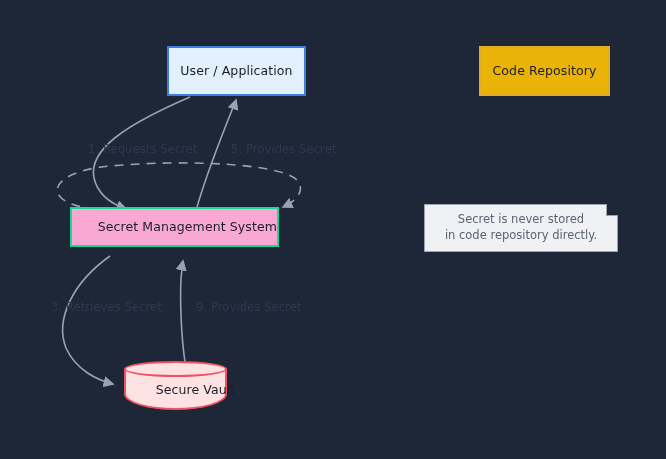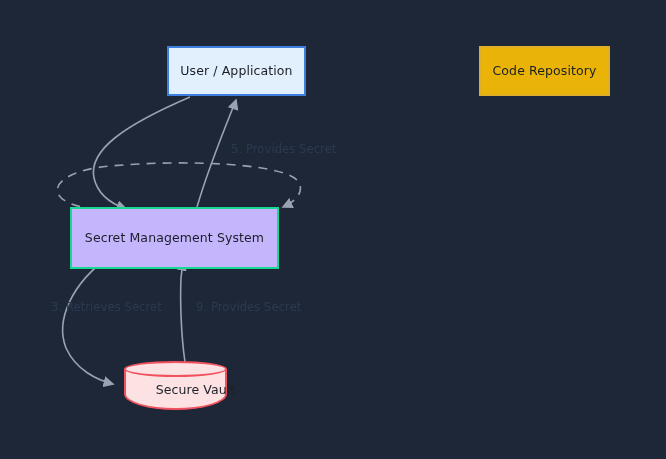--- a/index.html
+++ b/index.html
@@ -208,6 +208,7 @@
   </div>
 
 
+  <div class="edge-label" id="lbl-1">1. Requests Secret</div>
   <div class="edge-label" id="lbl-5">5. Provides Secret</div>
   <div class="edge-label" id="lbl-3">3. Retrieves Secret</div>
   <div class="edge-label" id="lbl-4">9. Provides Secret</div>

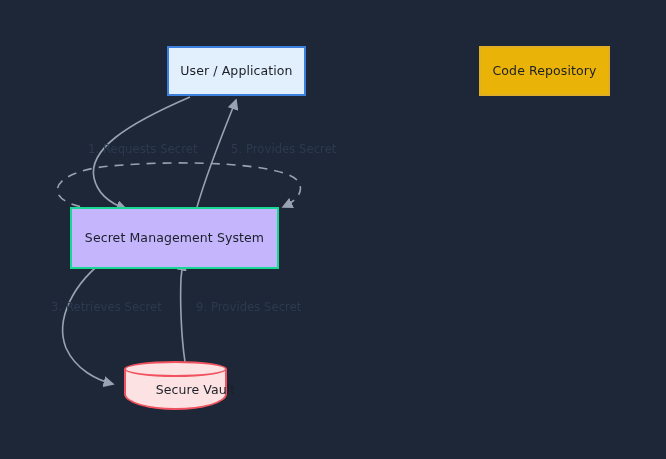--- a/index.html
+++ b/index.html
@@ -65,9 +65,10 @@
     left: 70px;
     top: 207px;
     width: 209px;
-    height: 62px;
-    background: #c4b5fd;
+    height: 40px;
+    background: #f9a8d4;
     border: 2px solid #17d894;
+    justify-content: flex-end;
   }
 
   

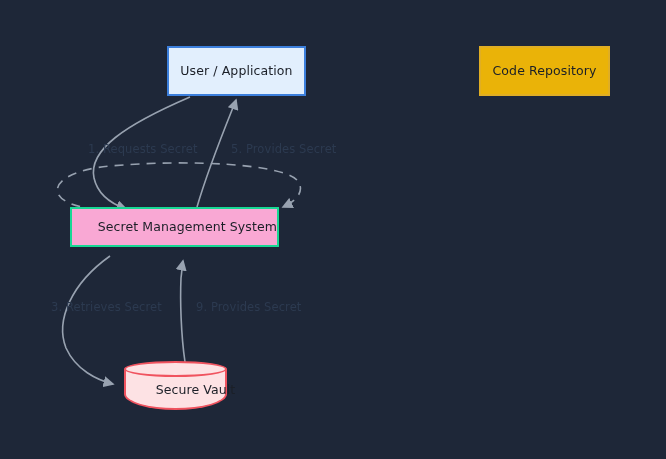--- a/index.html
+++ b/index.html
@@ -208,6 +208,12 @@
     <div class="node-label">Secure Vault</div>
   </div>
 
+  <div class="node" id="node-note">
+    <div class="note-fold-tri"></div>
+    <div class="note-fold"></div>
+    <div class="note-text">Secret is never stored
+in code repository directly.</div>
+  </div>
 
   <div class="edge-label" id="lbl-1">1. Requests Secret</div>
   <div class="edge-label" id="lbl-5">5. Provides Secret</div>

